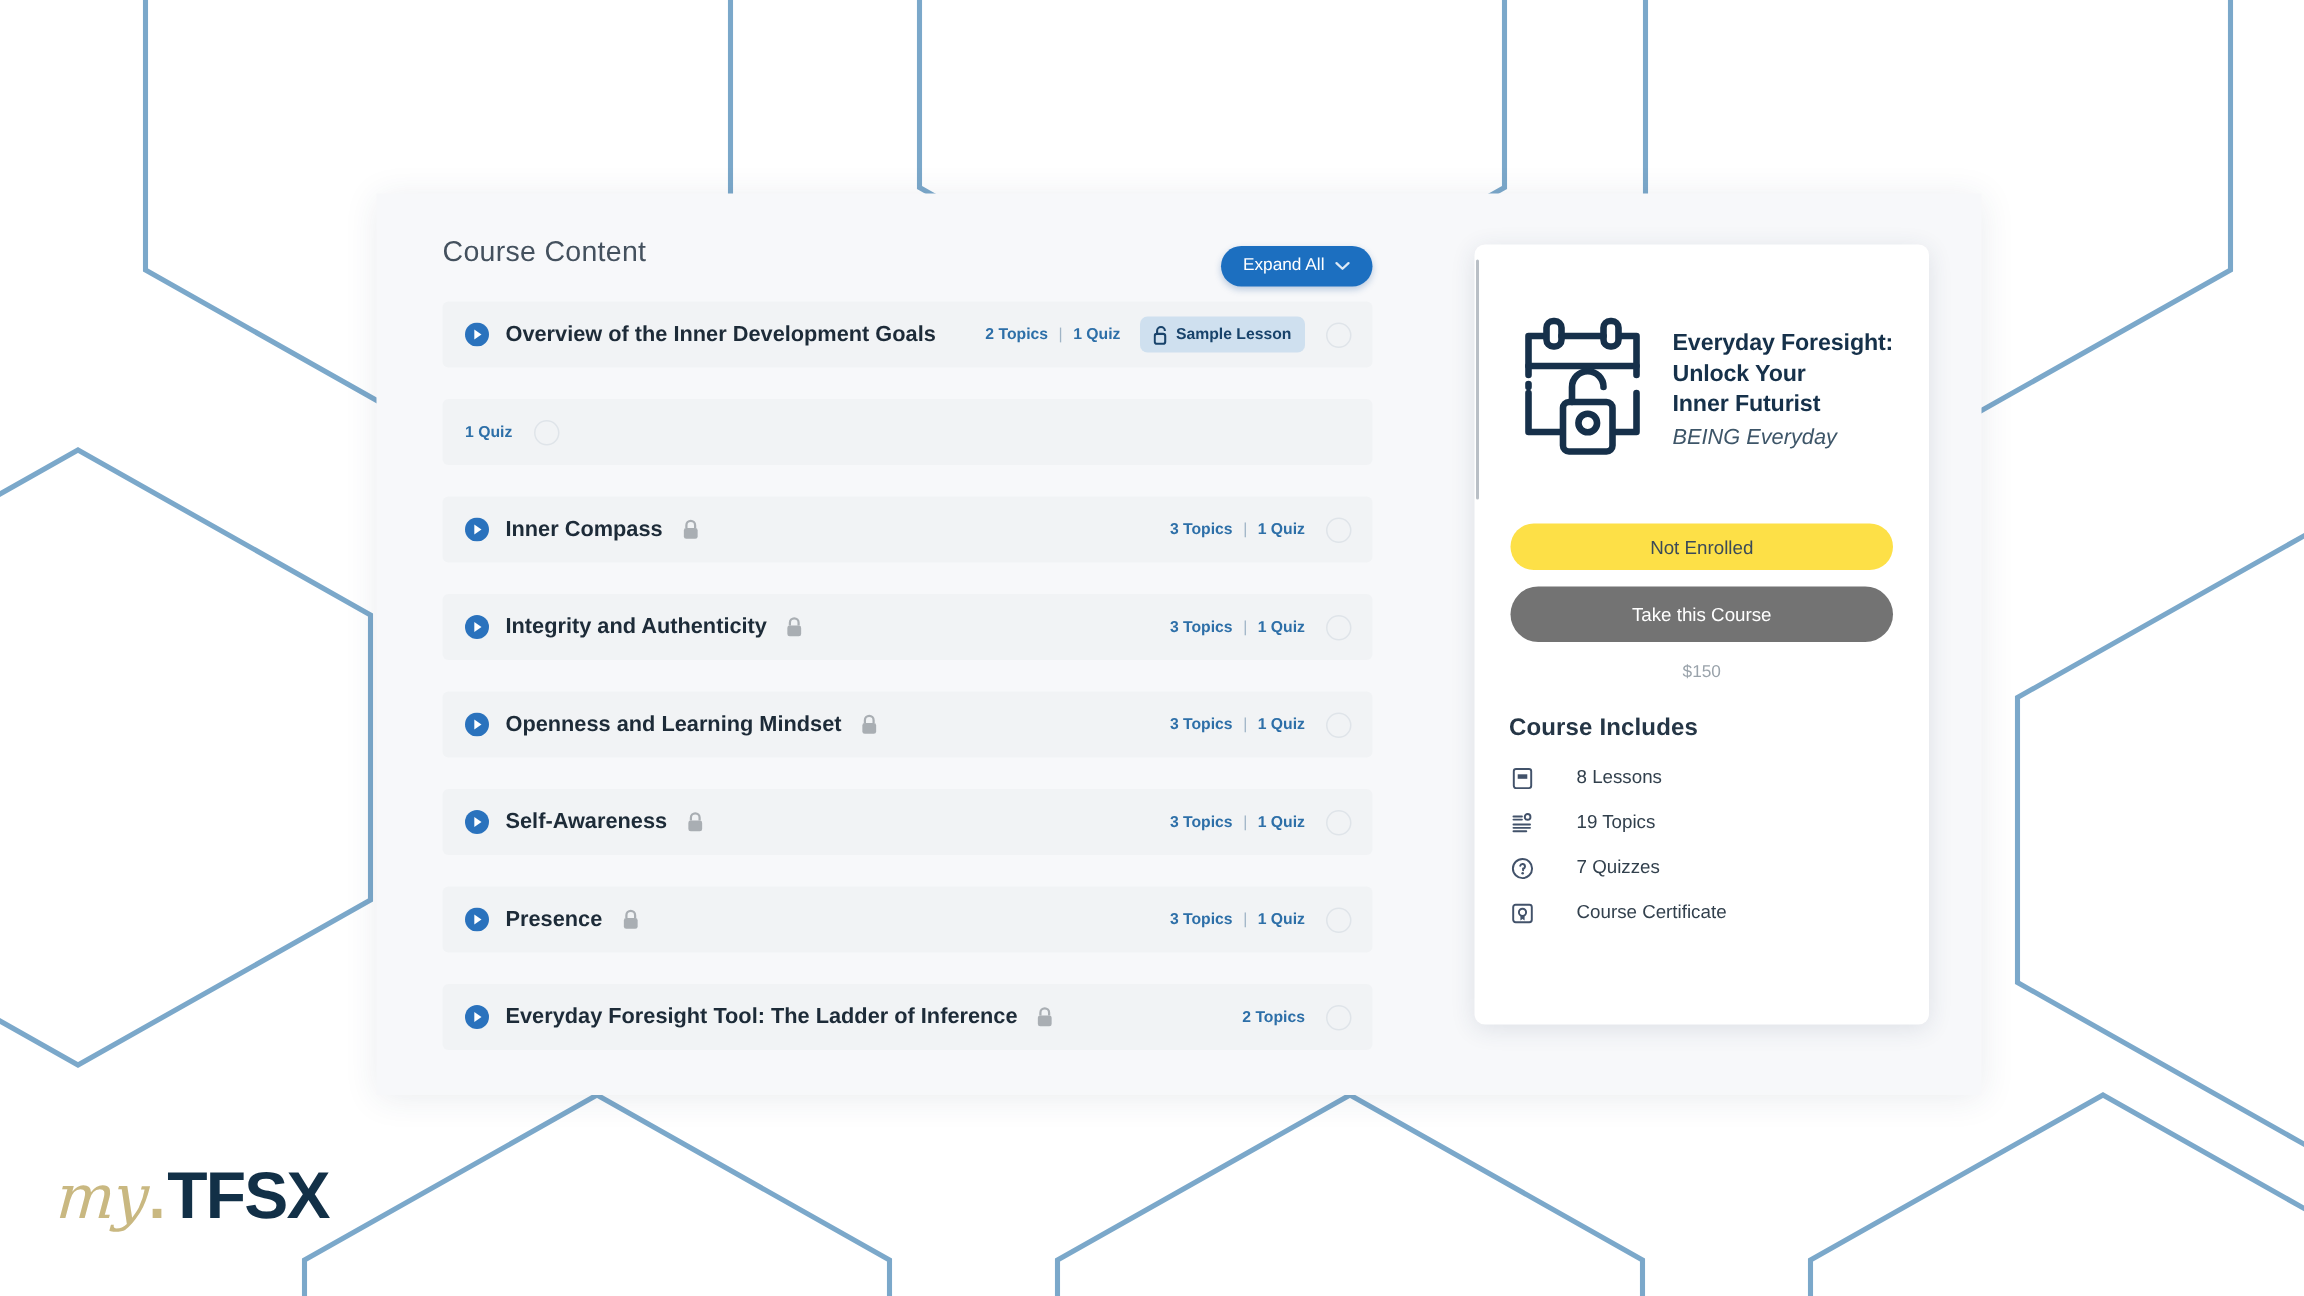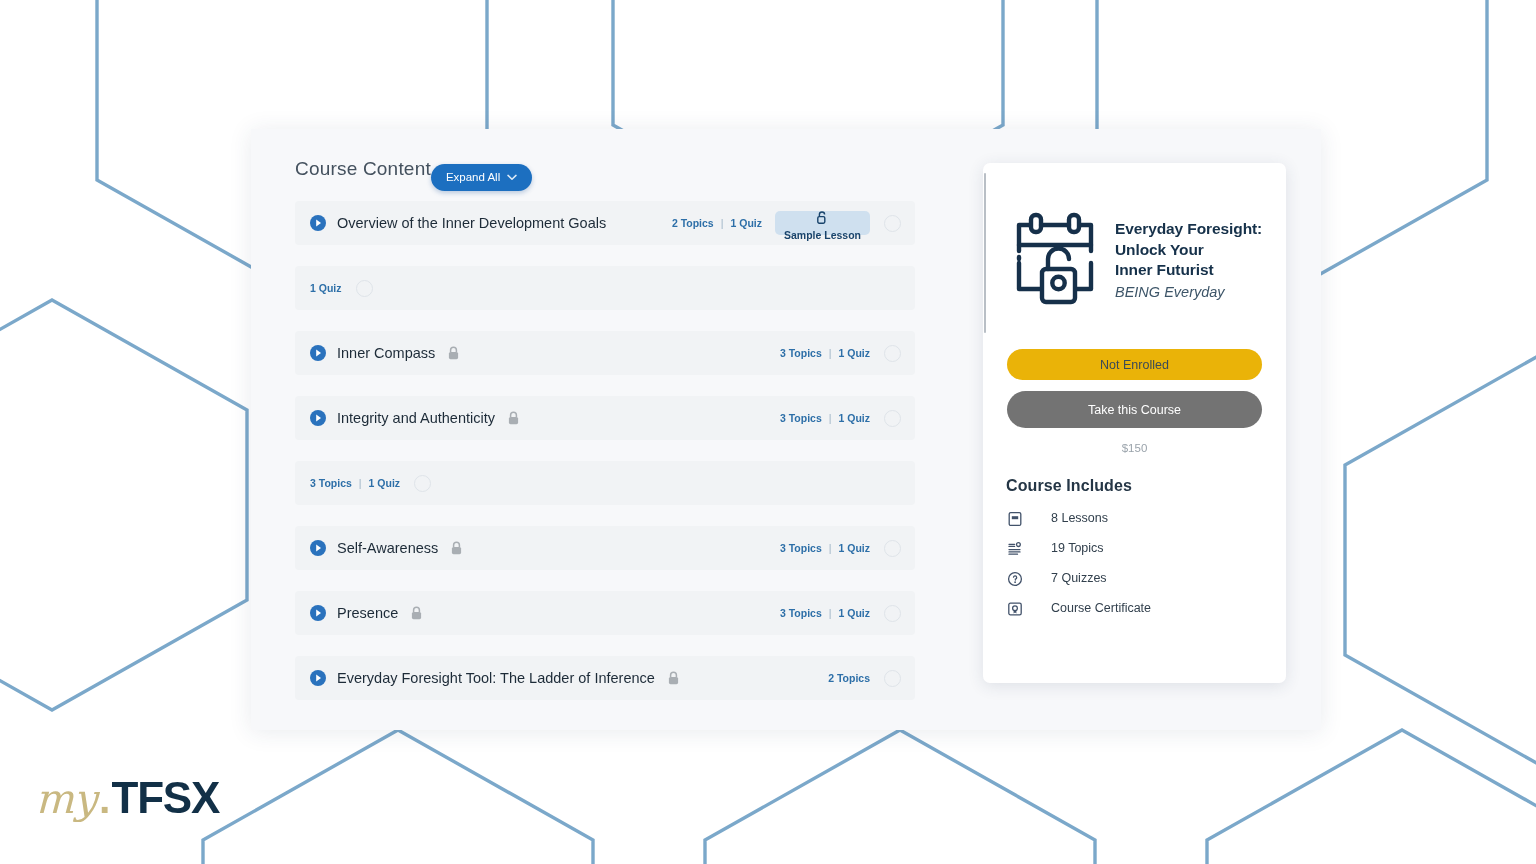--- a/index.html
+++ b/index.html
@@ -85,8 +85,10 @@
   #content-header {
     display: flex;
     align-items: center;
+    justify-content: space-between;
     height: 72px;
     padding-right: 0px;
+    gap: 48px;
   }
 
   #content-title {

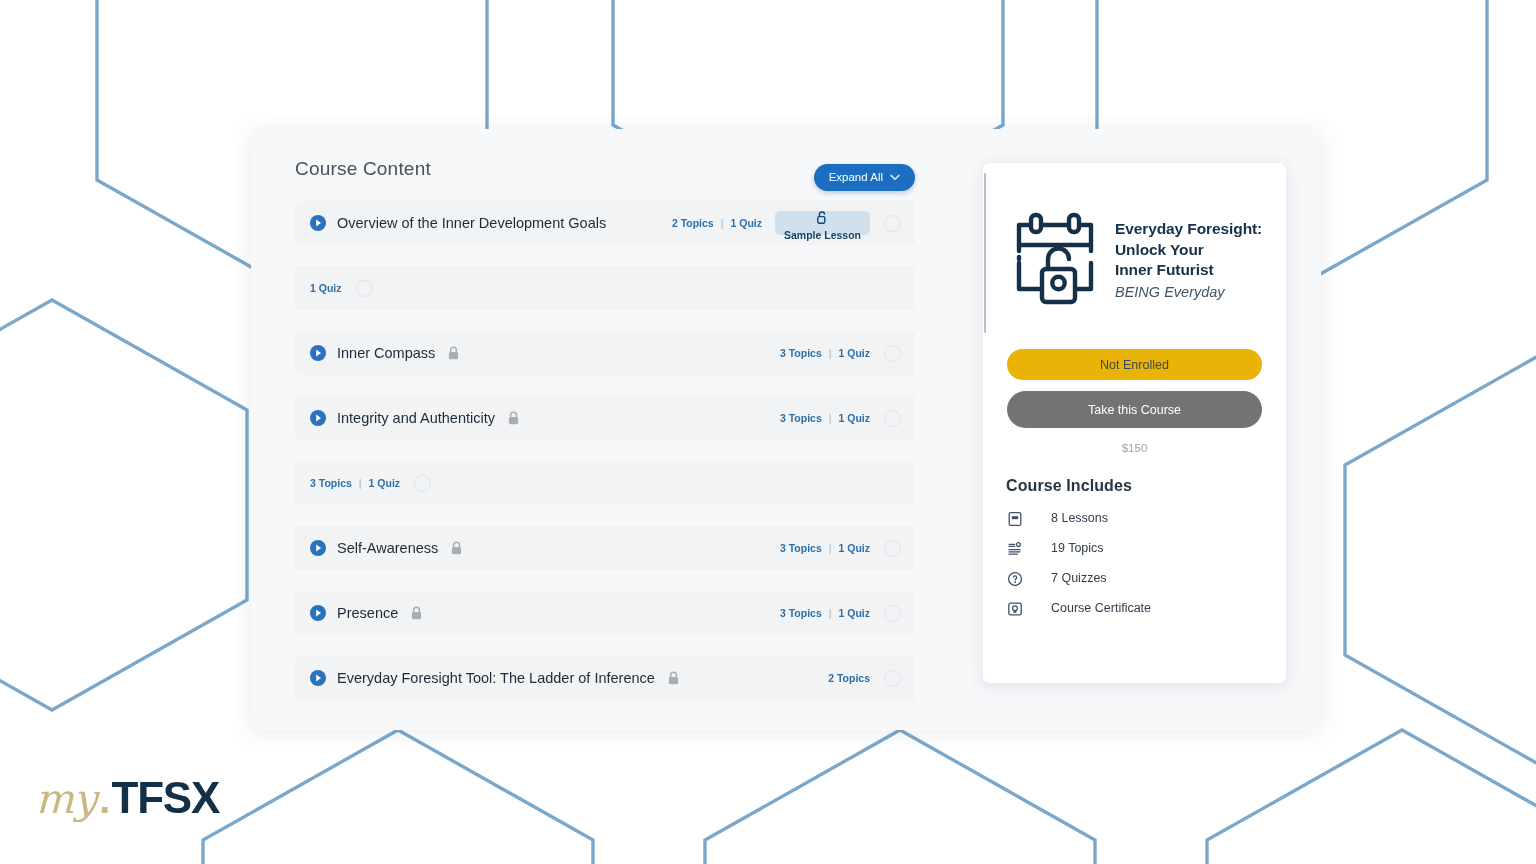--- a/index.html
+++ b/index.html
@@ -139,7 +139,7 @@
   .lesson-title {
     font-size: 14.5px;
     color: #1d2b38;
-    font-weight: 400;
+    font-weight: 700;
     white-space: nowrap;
   }
   .lock-icon { flex: 0 0 auto; line-height: 0; margin-left: 2px; }

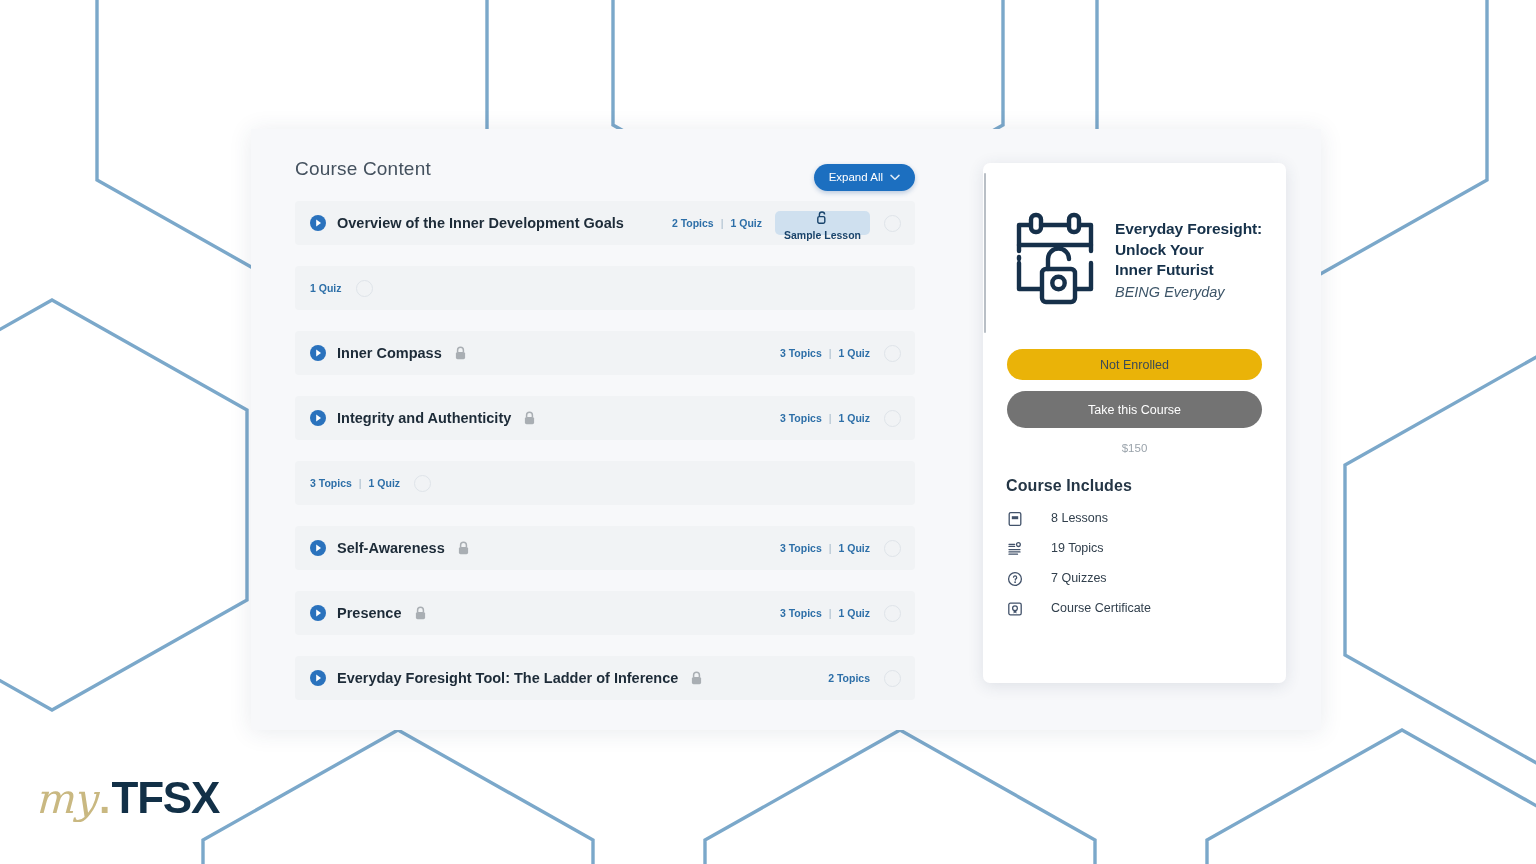--- a/index.html
+++ b/index.html
@@ -174,7 +174,6 @@
     font-weight: 600;
     margin-left: 13px;
     white-space: nowrap;
-    flex-direction: column;
   }
   .progress-circle {
     width: 17px;

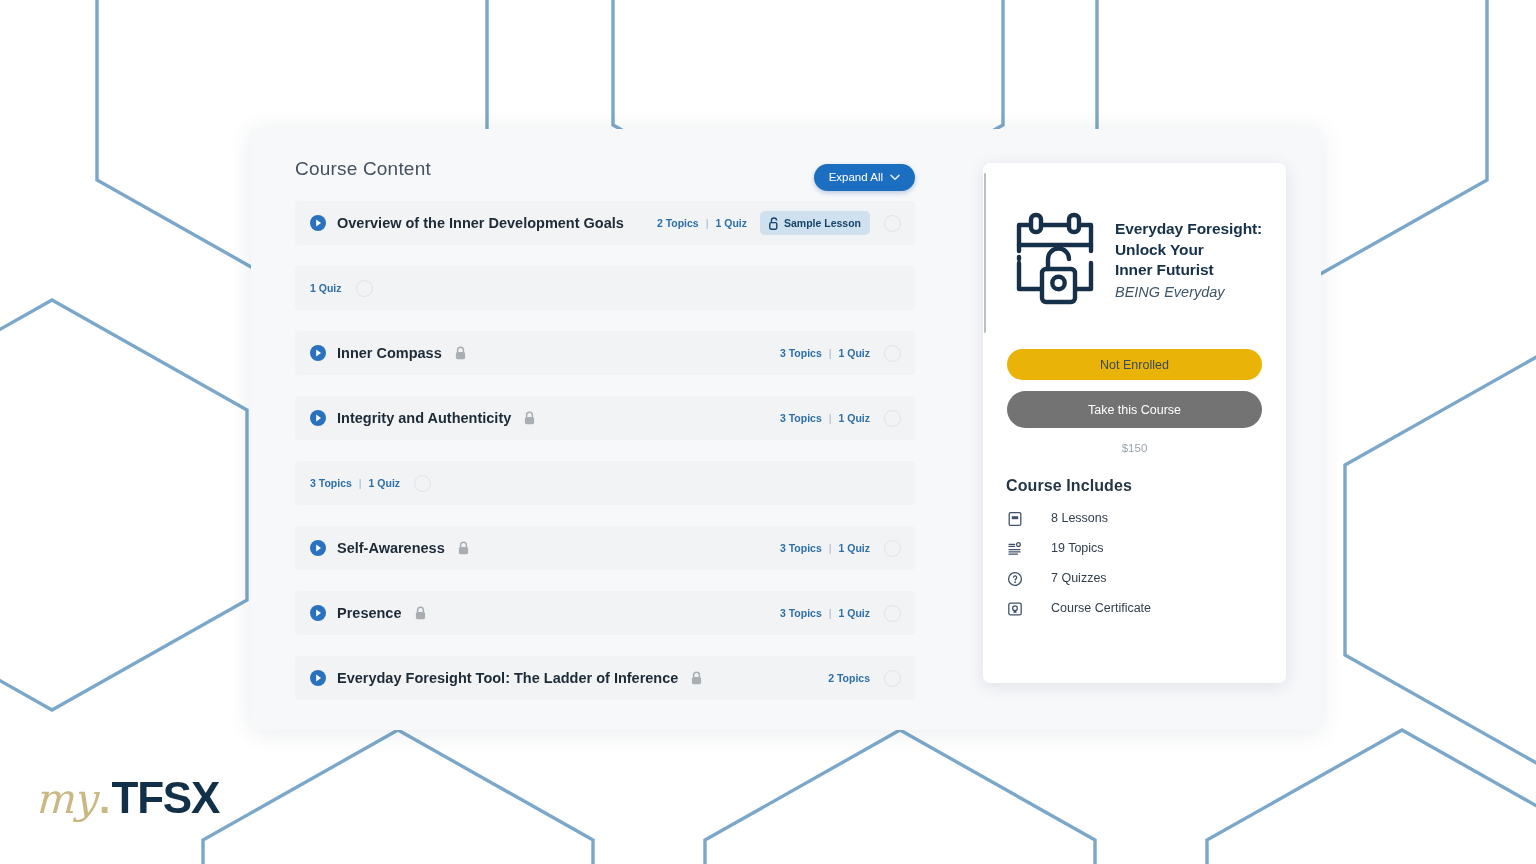--- a/index.html
+++ b/index.html
@@ -233,7 +233,7 @@
   #not-enrolled {
     margin: 18px 24px 0 24px;
     height: 31px;
-    background: #eab308;
+    background: #fde047;
     border-radius: 16px;
     display: flex;
     align-items: center;

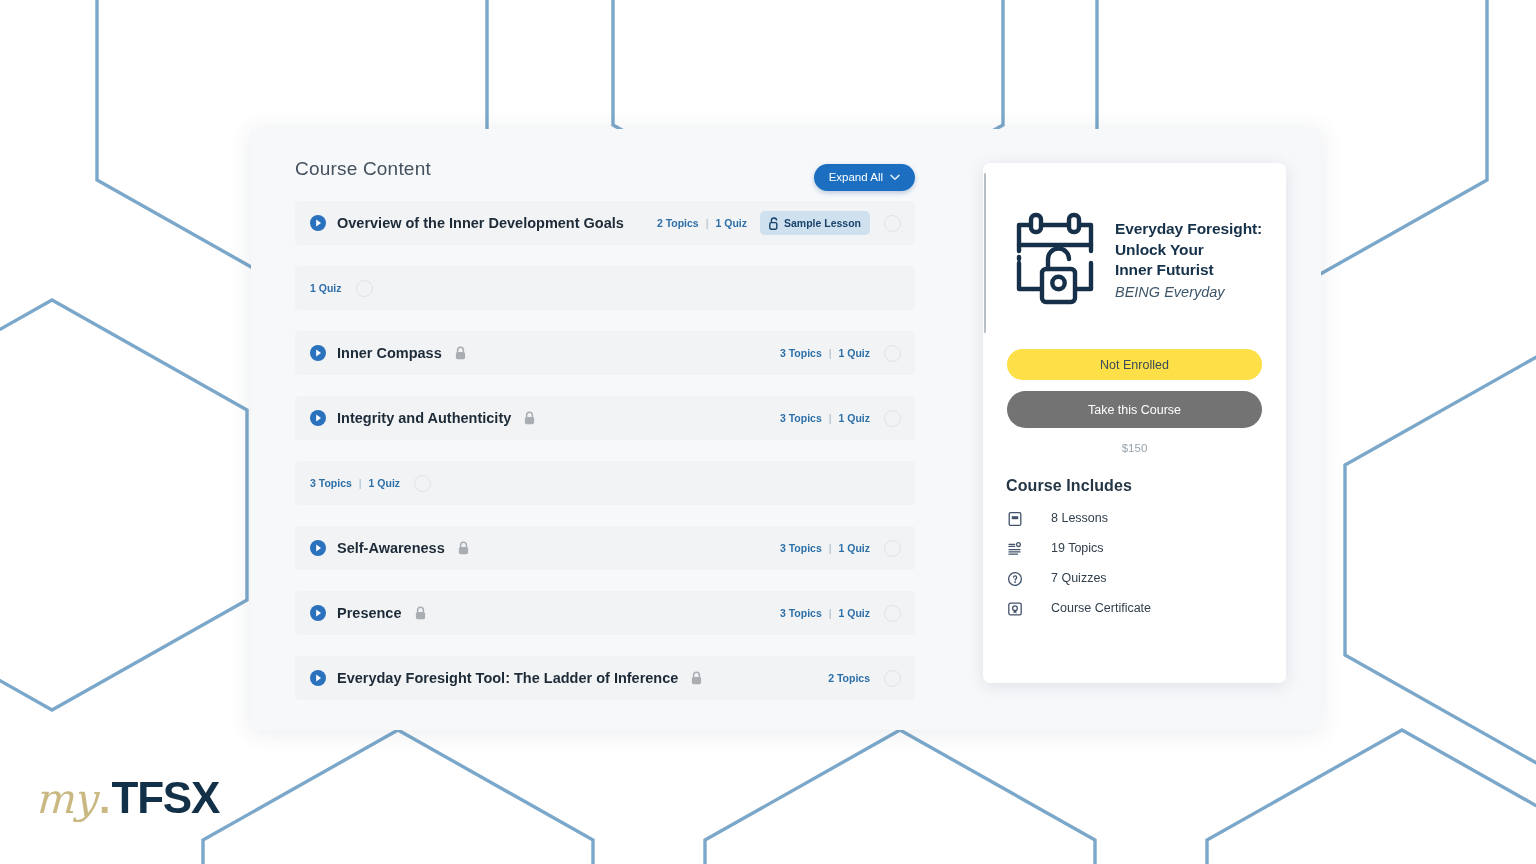--- a/index.html
+++ b/index.html
@@ -390,6 +390,17 @@
             </div>
           </div>
           <div class="lesson-row">
+            <div class="lesson-left">
+              <span class="play-icon"><svg width="16" height="16" viewBox="0 0 16 16" xmlns="http://www.w3.org/2000/svg">
+                  <circle cx="8" cy="8" r="8" fill="#2a72bd"></circle>
+                  <path d="M6.2 4.6 L11 8 L6.2 11.4 Z" fill="#ffffff"></path>
+                </svg></span>
+              <span class="lesson-title">Openness and Learning Mindset</span>
+              <span class="lock-icon"><svg width="11" height="14" viewBox="0 0 11 14" xmlns="http://www.w3.org/2000/svg">
+                  <path d="M2.6 6 V4.1 a2.9 2.9 0 0 1 5.8 0 V6" fill="none" stroke="#a9aeb3" stroke-width="1.5"></path>
+                  <rect x="0.9" y="6" width="9.2" height="7.2" rx="1.6" fill="#a9aeb3"></rect>
+                </svg></span>
+            </div>
             <div class="lesson-right">
               <span class="meta">3 Topics</span>
               <span class="meta-sep">|</span>

